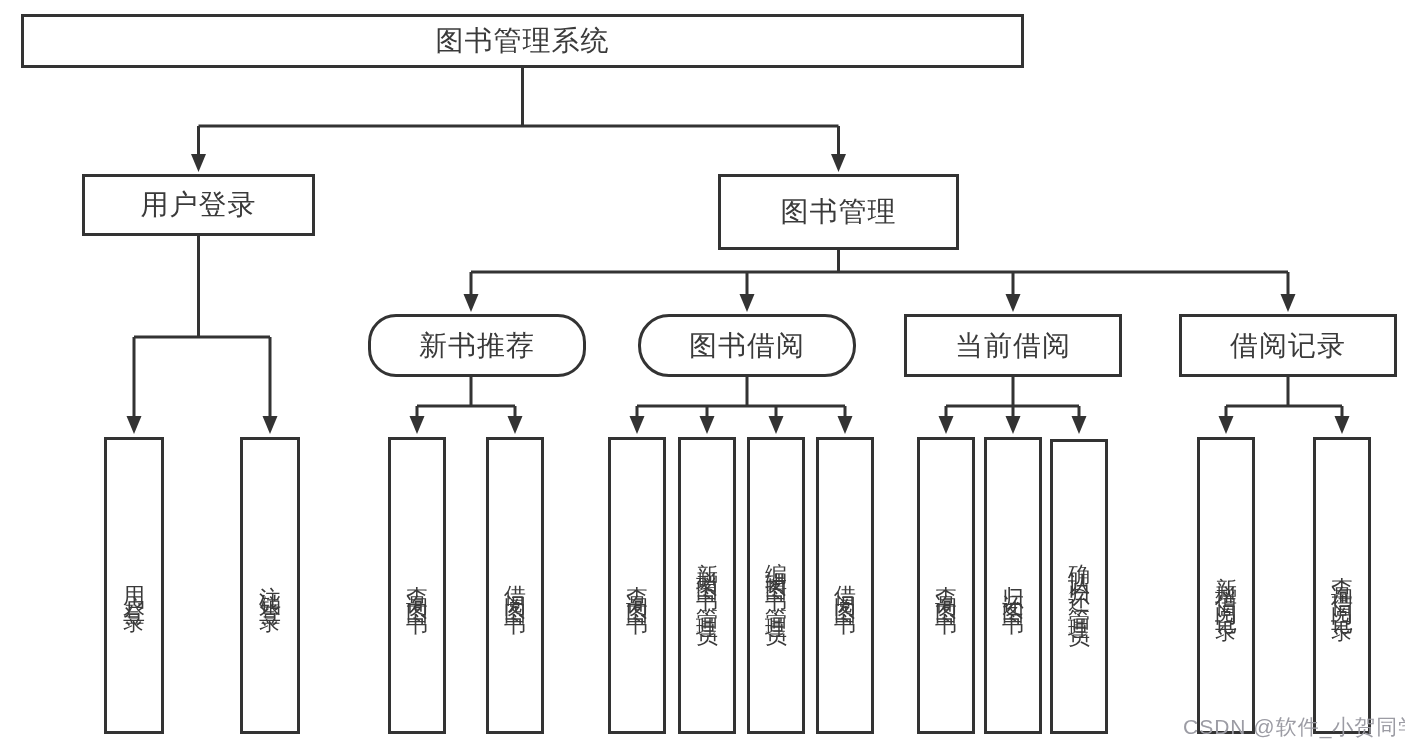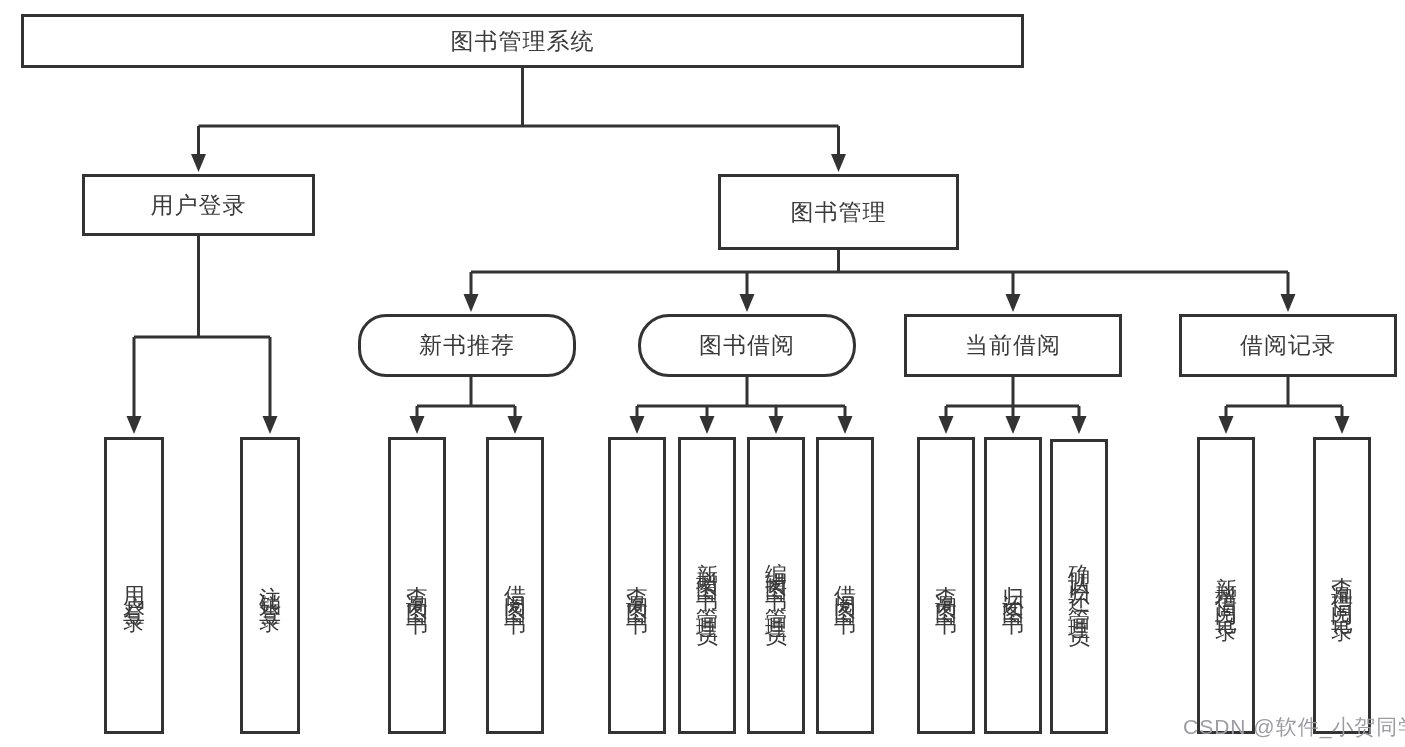--- a/index.html
+++ b/index.html
@@ -19,7 +19,7 @@
     display:flex;align-items:center;justify-content:center;
     color:#3a3a3a;
   }
-  .h-box{font-size:23px;letter-spacing:1px;white-space:nowrap;}
+  .h-box{font-size:28px;letter-spacing:1px;white-space:nowrap;}
   .v-box{
     writing-mode:vertical-rl;
     text-orientation:mixed;

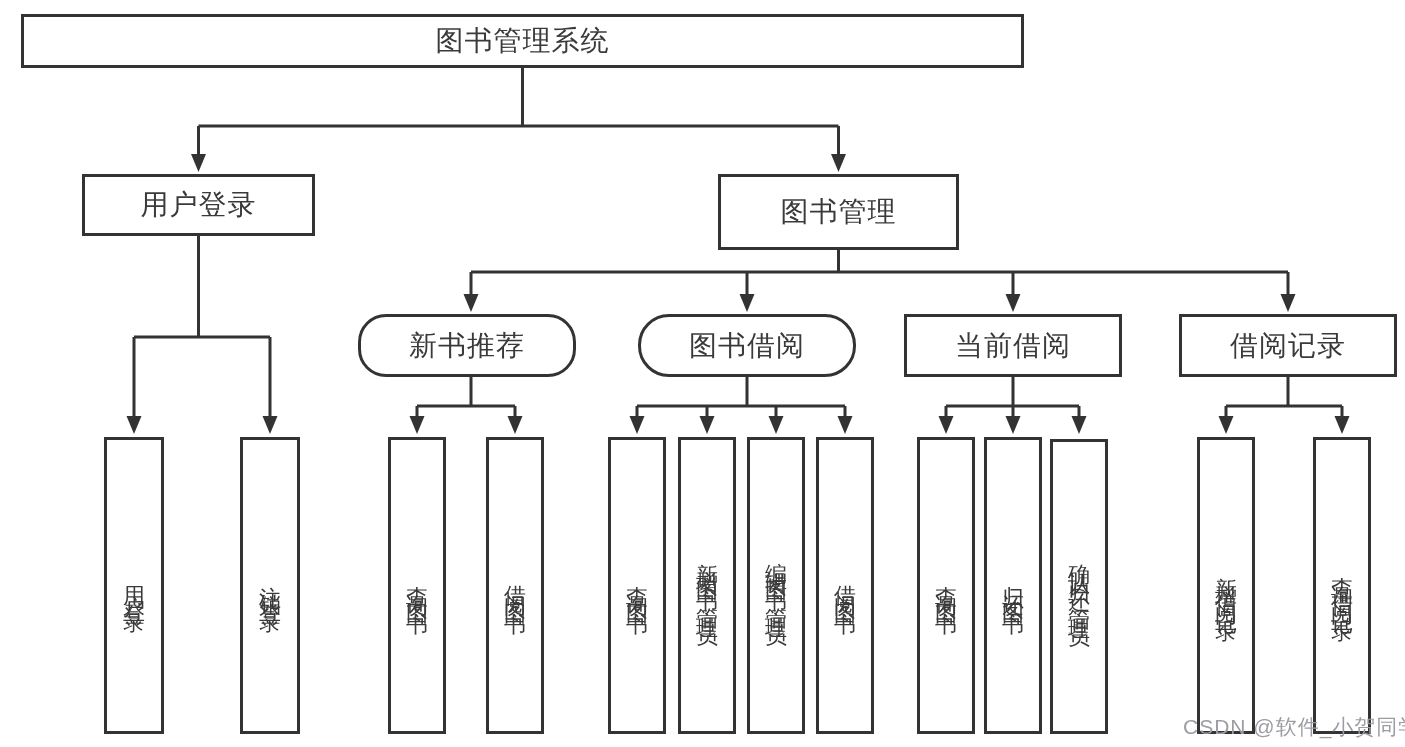--- a/index.html
+++ b/index.html
@@ -87,7 +87,7 @@
   <div class="box h-box" style="left:82px;top:174px;width:233px;height:62px;">用户登录</div>
   <div class="box h-box" style="left:718px;top:174px;width:241px;height:76px;">图书管理</div>
 
-  <div class="box h-box" style="left:358px;top:314px;width:218px;height:63px;border-radius:28px;">新书推荐</div>
+  <div class="box h-box" style="left:368px;top:314px;width:218px;height:63px;border-radius:28px;">新书推荐</div>
   <div class="box h-box" style="left:638px;top:314px;width:218px;height:63px;border-radius:31px;">图书借阅</div>
   <div class="box h-box" style="left:904px;top:314px;width:218px;height:63px;">当前借阅</div>
   <div class="box h-box" style="left:1179px;top:314px;width:218px;height:63px;">借阅记录</div>

